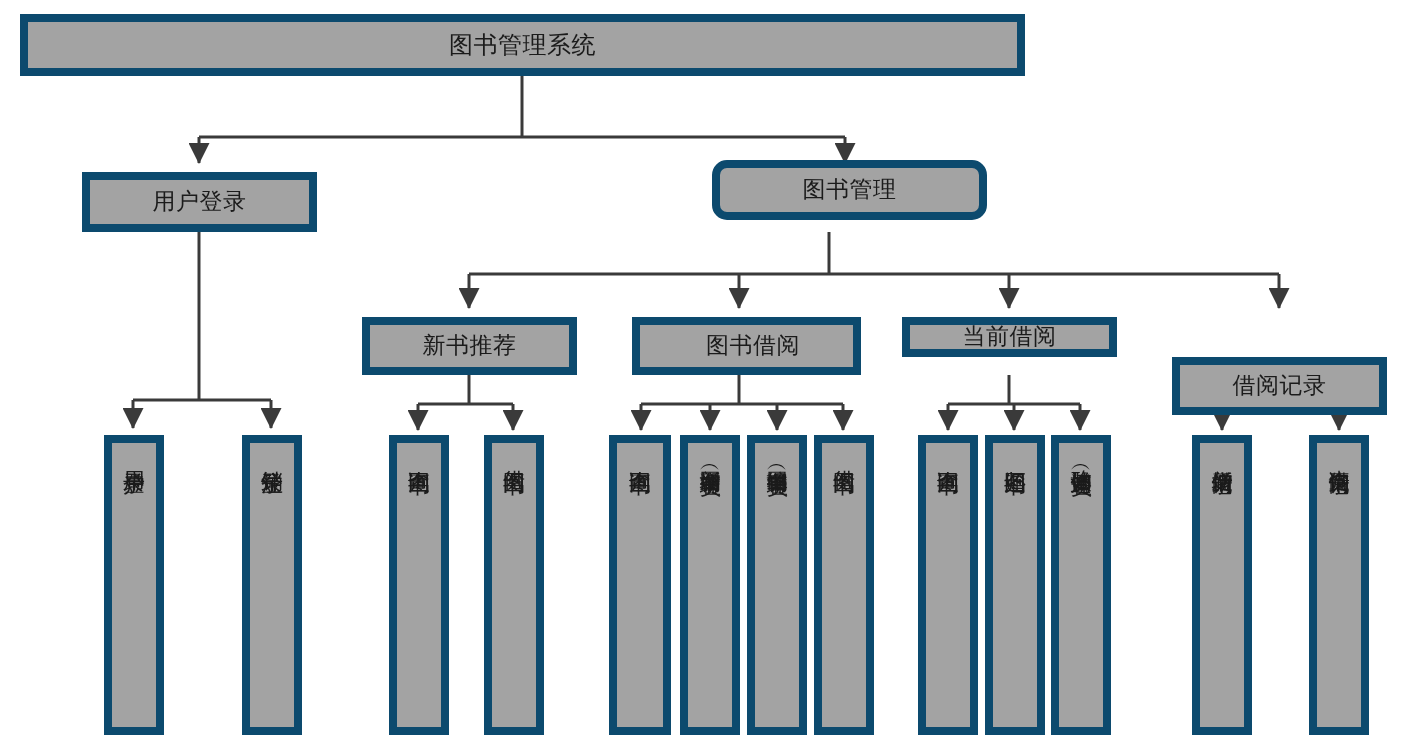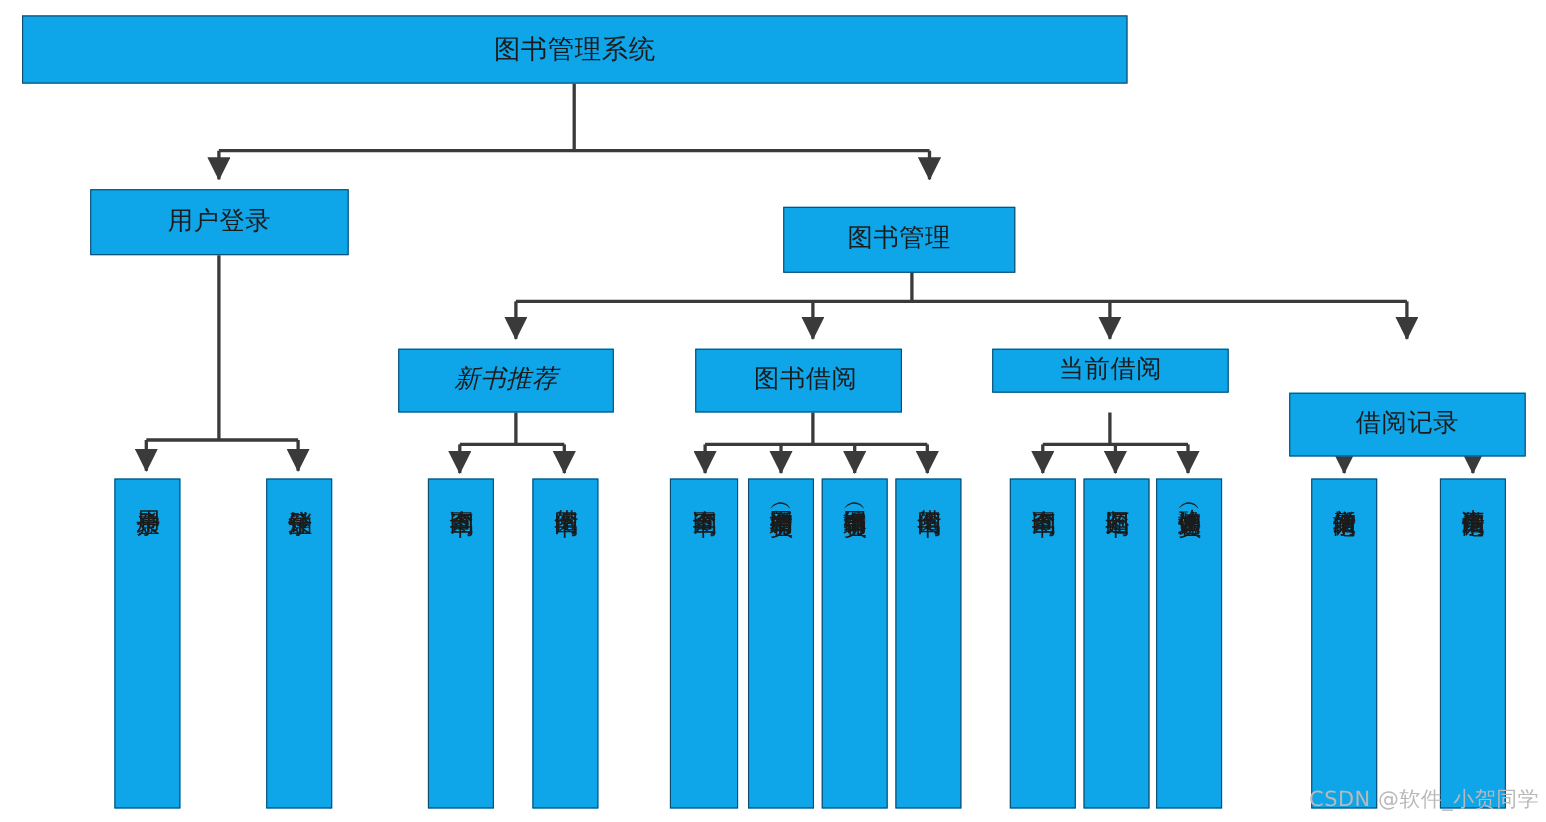--- a/index.html
+++ b/index.html
@@ -28,8 +28,8 @@
   .node {
     position: absolute;
     box-sizing: border-box;
-    border: 1px solid #0c4a6e;
-    background: #0ea5e9;
+    border: 8px solid #0c4a6e;
+    background: #a3a3a3;
     display: flex;
     align-items: center;
     justify-content: center;

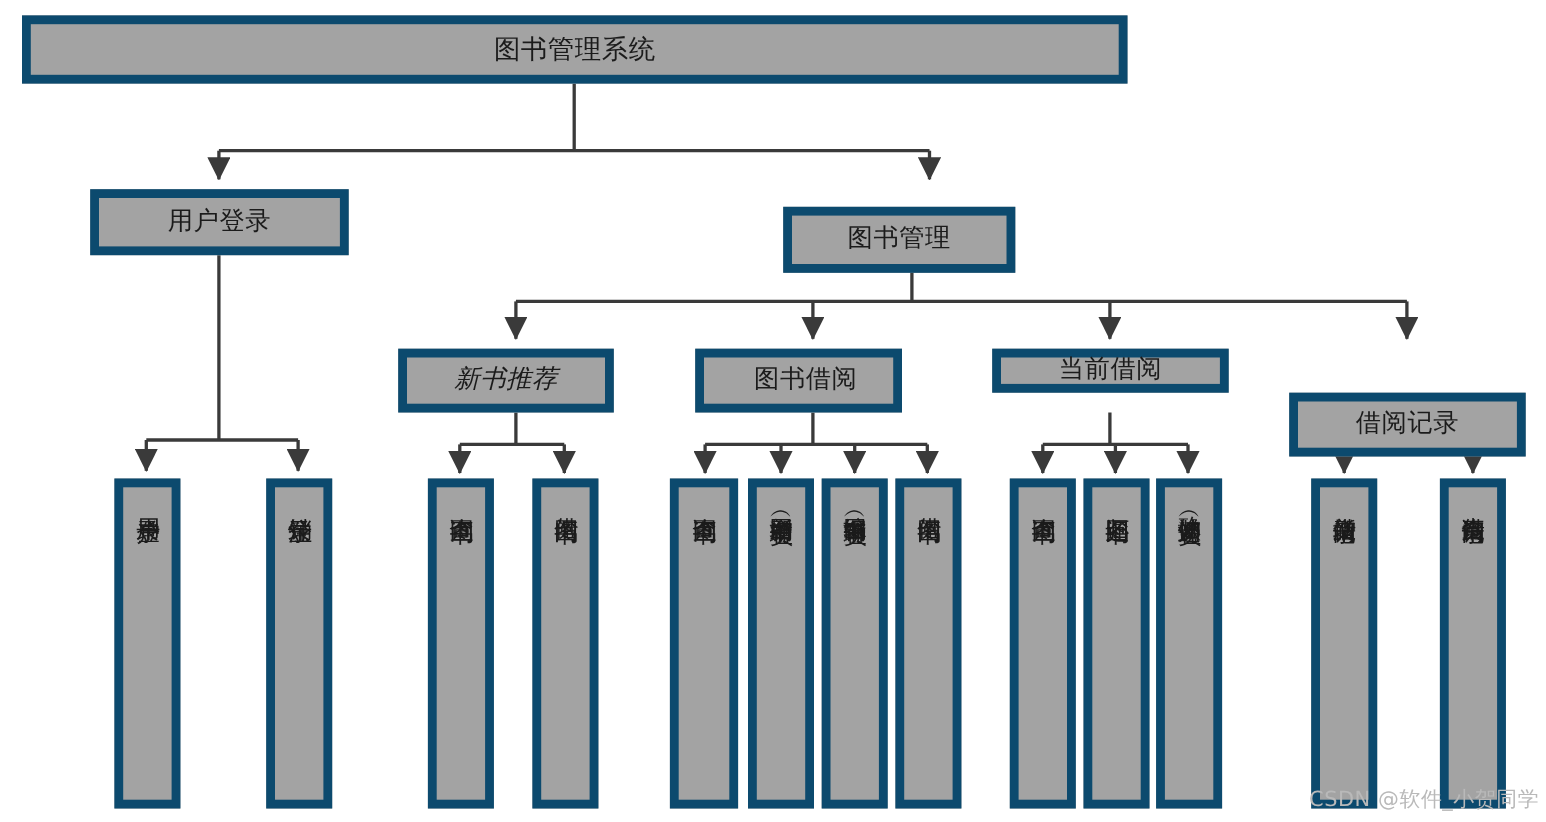--- a/index.html
+++ b/index.html
@@ -139,7 +139,7 @@
     <span class="lbl">用户登录</span>
   </div>
 
-  <div class="node horiz" style="left:712px; top:188px; width:211px; height:60px;">
+  <div class="node horiz" style="left:712px; top:160px; width:275px; height:60px;border-radius:15px;">
     <span class="lbl">图书管理</span>
   </div>
 

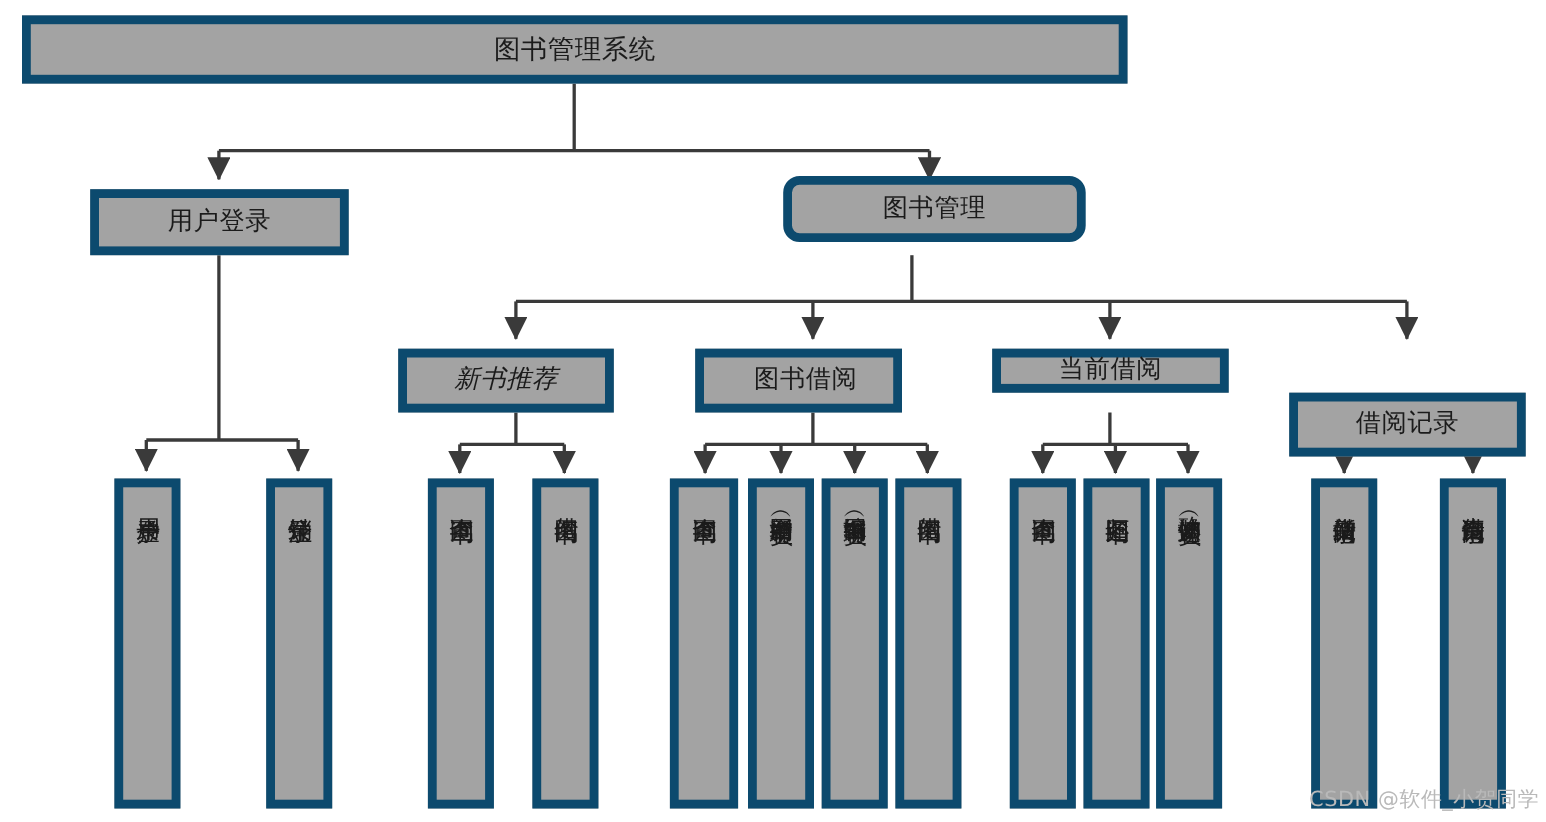--- a/index.html
+++ b/index.html
@@ -143,7 +143,7 @@
     <span class="lbl">图书管理</span>
   </div>
 
-  <div class="node horiz" style="left:362px; top:317px; width:196px; height:58px;font-style:italic;">
+  <div class="node horiz" style="left:362px; top:317px; width:215px; height:58px;">
     <span class="lbl">新书推荐</span>
   </div>
 

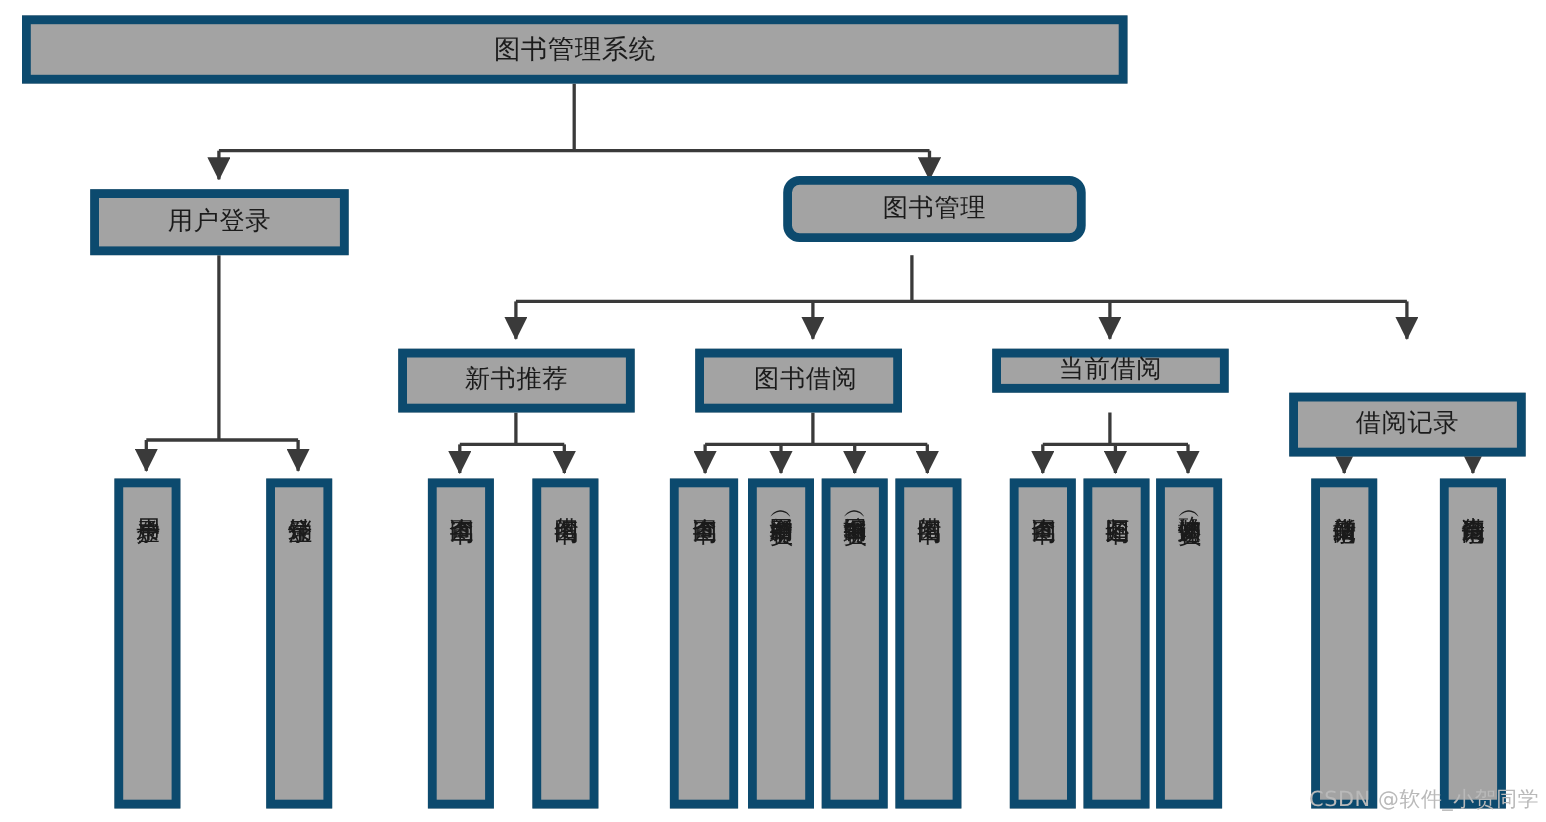--- a/index.html
+++ b/index.html
@@ -147,7 +147,7 @@
     <span class="lbl">新书推荐</span>
   </div>
 
-  <div class="node horiz" style="left:632px; top:317px; width:188px; height:58px;padding-left:13px;">
+  <div class="node horiz" style="left:632px; top:317px; width:229px; height:58px;padding-left:13px;">
     <span class="lbl">图书借阅</span>
   </div>
 

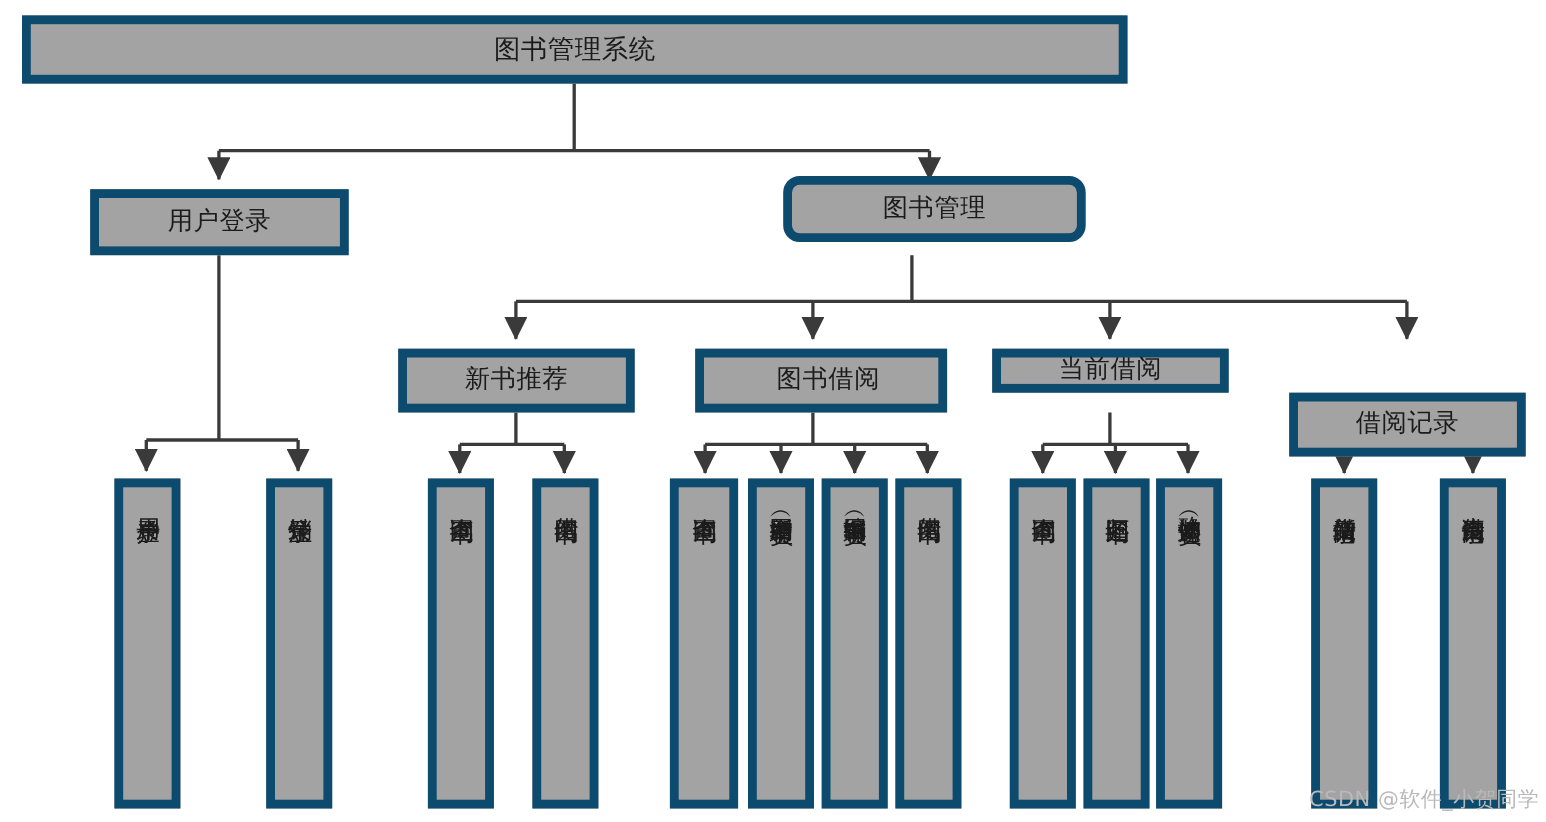--- a/index.html
+++ b/index.html
@@ -211,7 +211,6 @@
     <span class="lbl">查询借阅记录</span>
   </div>
 
-  <div class="watermark" style="left:1190px; top:714px;">CSDN @软件_小贺同学</div>
 
 </div>
 

